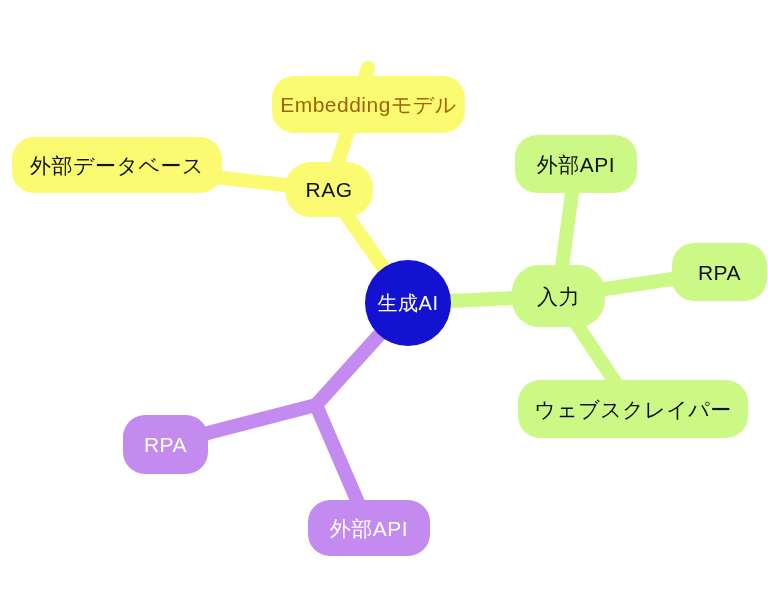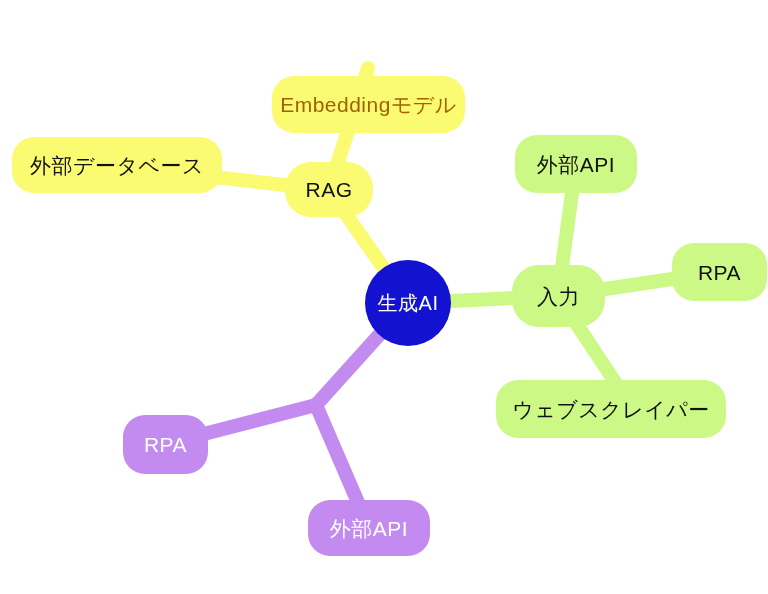--- a/index.html
+++ b/index.html
@@ -35,7 +35,7 @@
   .n-extapi-in   { left: 515px; top: 135px; width: 122px; height: 58px; }
   .n-rpa-in      { left: 672px; top: 243px; width: 95px;  height: 58px; }
   .n-input       { left: 512px; top: 265px; width: 93px;  height: 62px; border-radius: 27px; }
-  .n-scraper     { left: 496px; top: 380px; width: 230px; height: 58px; text-align: center; }
+  .n-scraper     { left: 518px; top: 380px; width: 230px; height: 58px; text-align: center; }
   
   .n-output      { left: 270px; top: 376px; width: 93px;  height: 58px; border-radius: 26px; }
   .n-rpa-out     { left: 123px; top: 415px; width: 85px;  height: 59px; }

